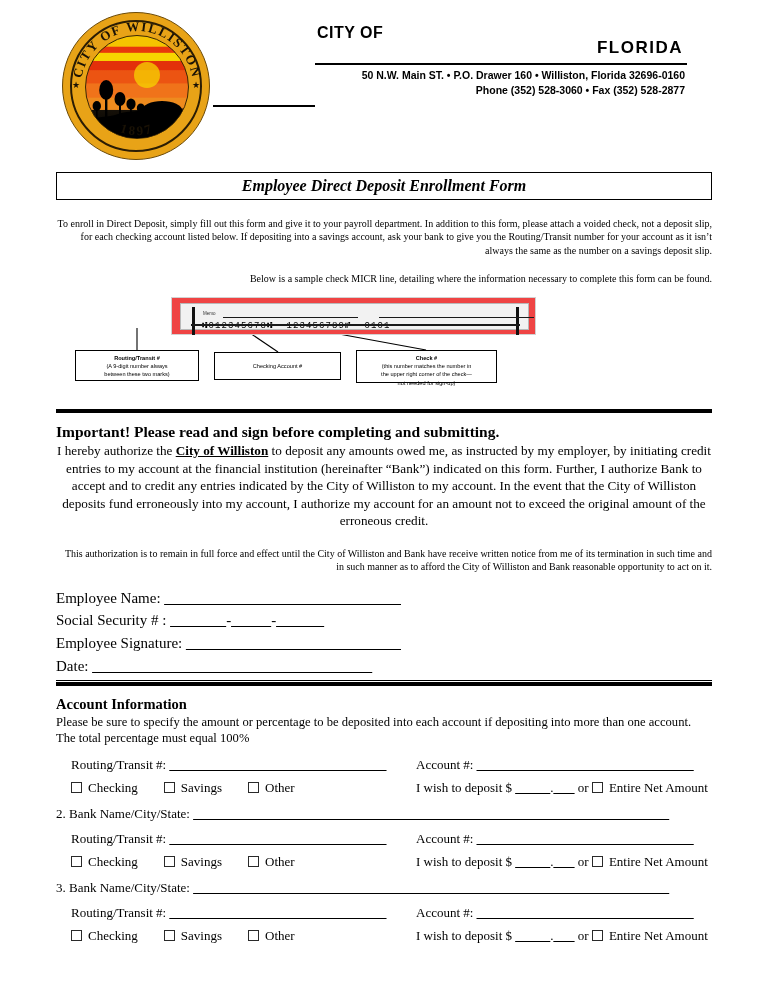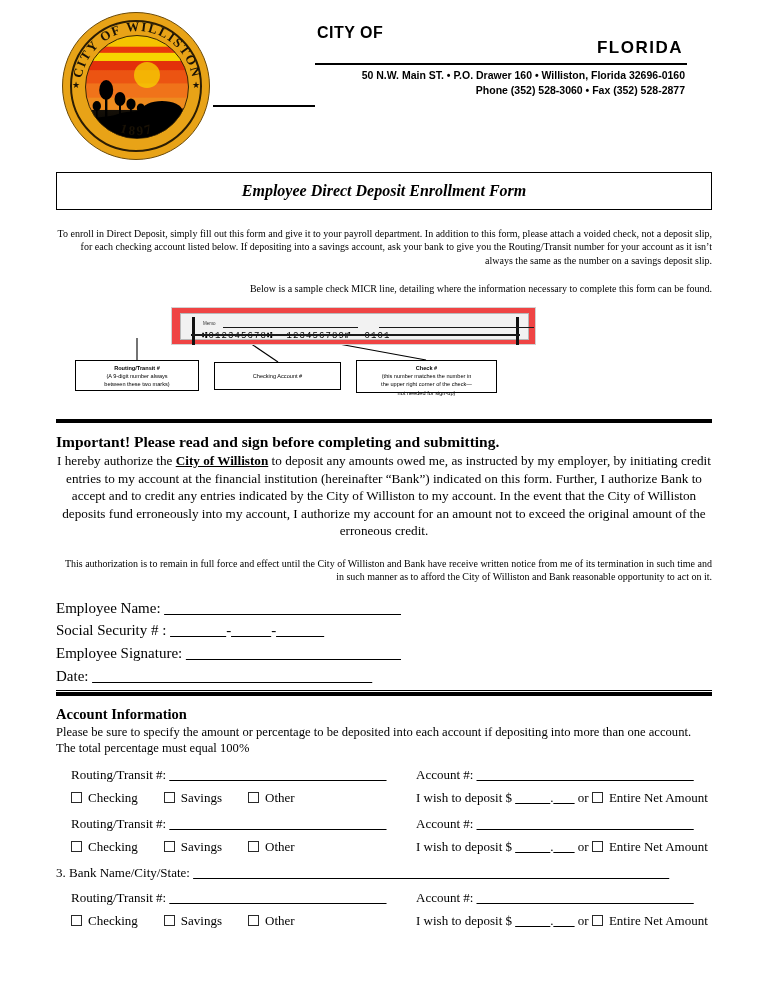--- a/index.html
+++ b/index.html
@@ -132,7 +132,7 @@
   .title-box {
     margin: 12px 56px 0 56px;
     border: 1px solid #000;
-    height: 38px;
+    height: 28px;
     display: flex;
     align-items: center;
     justify-content: center;

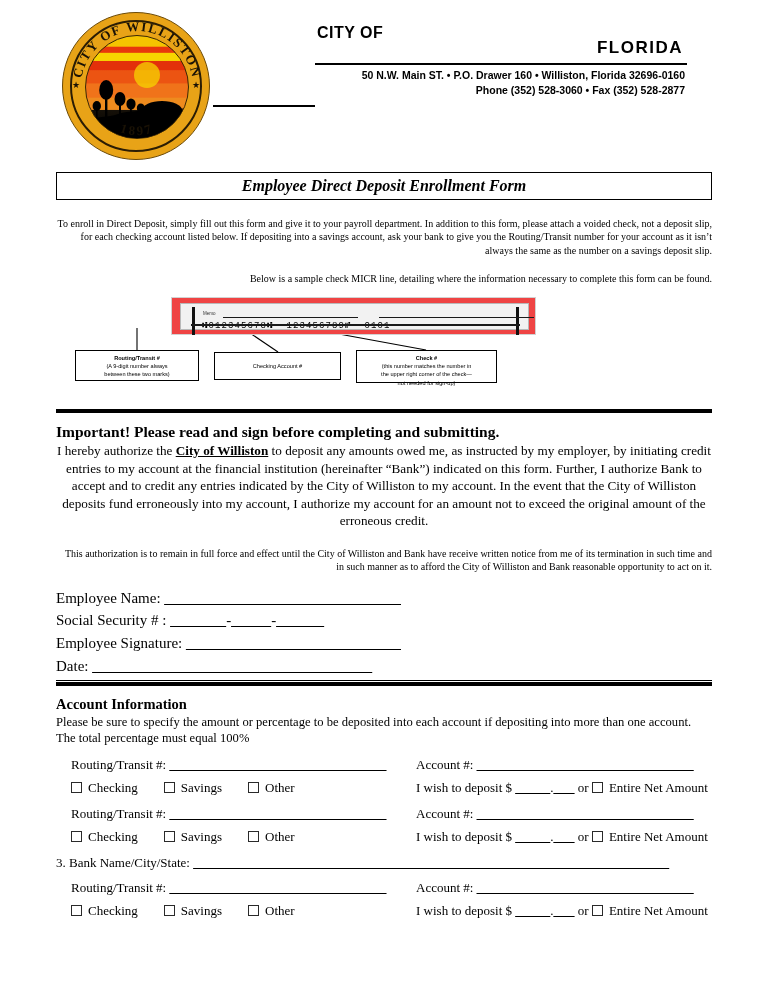--- a/index.html
+++ b/index.html
@@ -449,6 +449,11 @@
     </div>
 
     <div class="acct-block">
+      <div class="bank-row">
+        <span>2.</span>
+        <span>Bank Name/City/State:</span>
+        <span class="fill">____________________________________________________________________</span>
+      </div>
       <div class="acct-row">
         <div class="acct-col-l"><span>Routing/Transit #:</span>
           <span class="fill">_______________________________</span></div>

